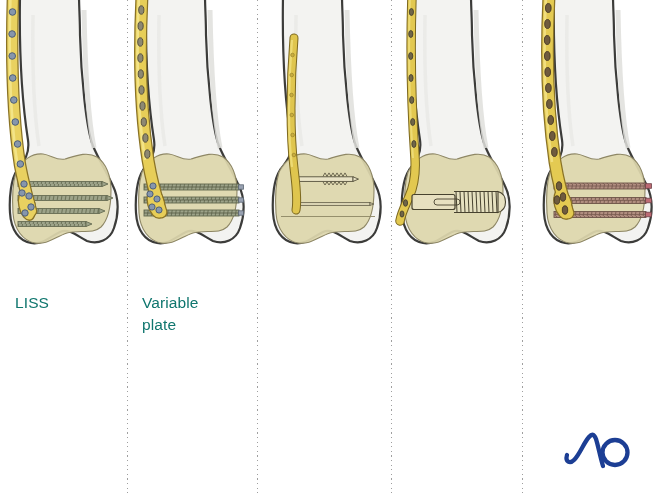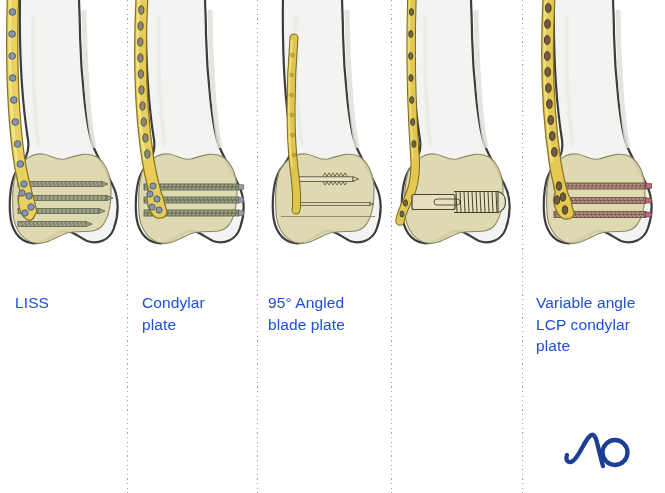--- a/index.html
+++ b/index.html
@@ -14,7 +14,7 @@
   .panel-illus { position:absolute; top:0; }
   .panel-label {
     position:absolute; top:292px; font-size:15.5px; line-height:21.5px;
-    color:#1d4ed8; letter-spacing:0.1px;
+    color:#0f766e; letter-spacing:0.1px;
   }
   .ao-logo { position:absolute; left:560px; top:425px; }
   .defs-holder { position:absolute; width:0; height:0; }

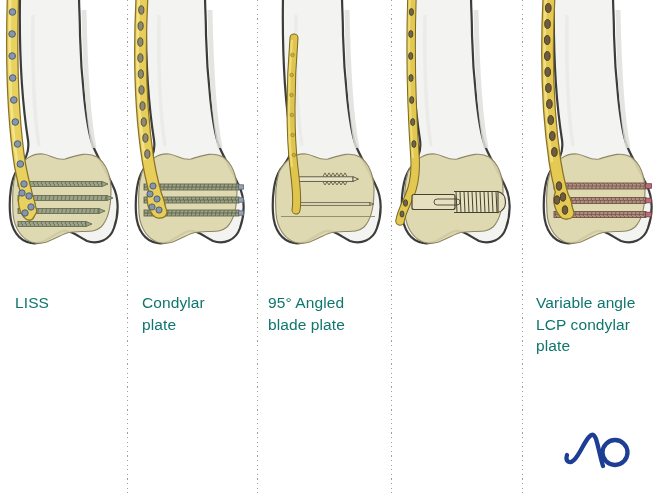--- a/index.html
+++ b/index.html
@@ -217,7 +217,7 @@
   </svg>
 
   <div class="panel-label" style="left:15px; width:100px">LISS</div>
-  <div class="panel-label" style="left:142px; width:90px">Condylar plate</div>
+  <div class="panel-label" style="left:142px; width:90px">Variable plate</div>
   <div class="panel-label" style="left:268px; width:104px">95° Angled blade plate</div>
   <div class="panel-label" style="left:536px; width:118px">Variable angle LCP condylar plate</div>
 

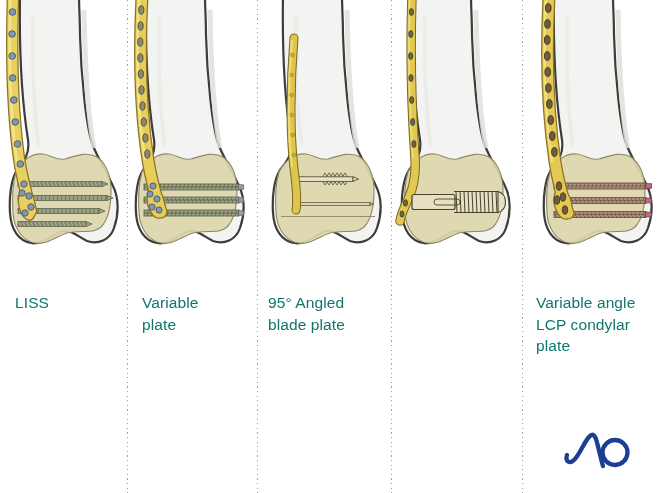--- a/index.html
+++ b/index.html
@@ -218,7 +218,6 @@
 
   <div class="panel-label" style="left:15px; width:100px">LISS</div>
   <div class="panel-label" style="left:142px; width:90px">Variable plate</div>
-  <div class="panel-label" style="left:268px; width:104px">95° Angled blade plate</div>
   <div class="panel-label" style="left:536px; width:118px">Variable angle LCP condylar plate</div>
 
   <svg class="ao-logo" width="80" height="50" viewBox="0 0 80 50">

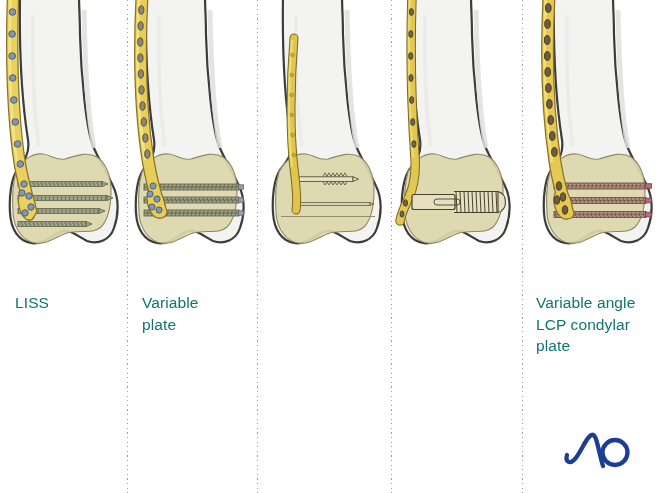--- a/index.html
+++ b/index.html
@@ -218,7 +218,6 @@
 
   <div class="panel-label" style="left:15px; width:100px">LISS</div>
   <div class="panel-label" style="left:142px; width:90px">Variable plate</div>
-  <div class="panel-label" style="left:536px; width:118px">Variable angle LCP condylar plate</div>
 
   <svg class="ao-logo" width="80" height="50" viewBox="0 0 80 50">
     <title>AO</title>

